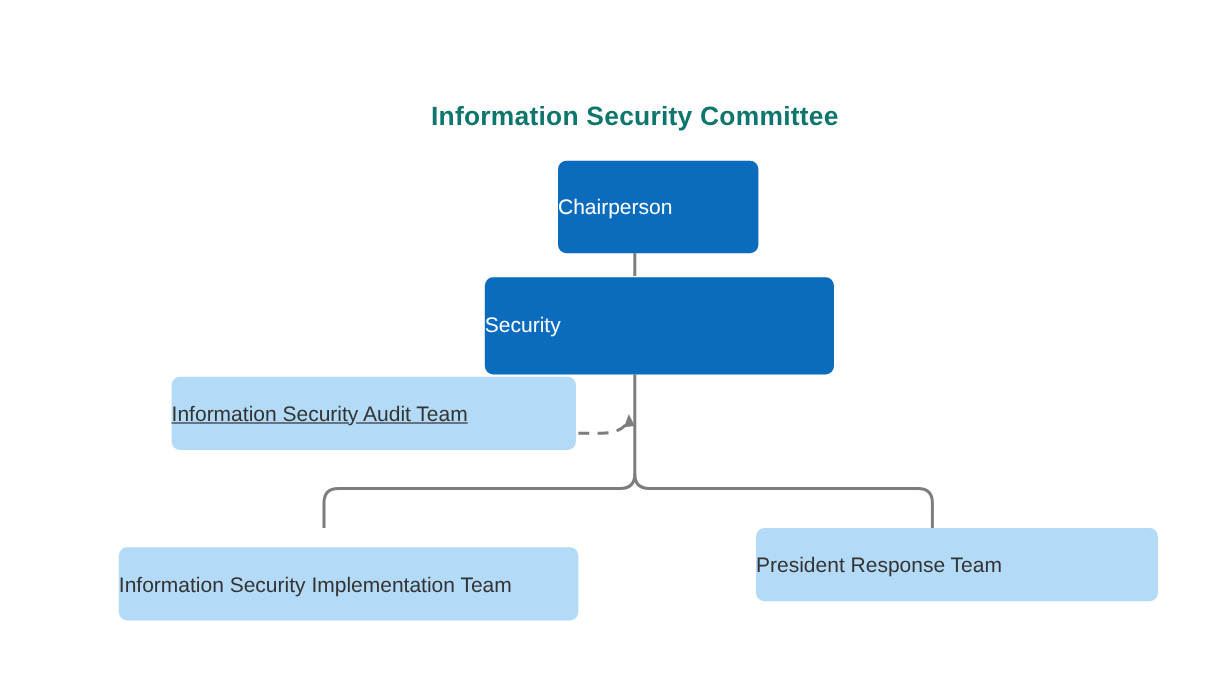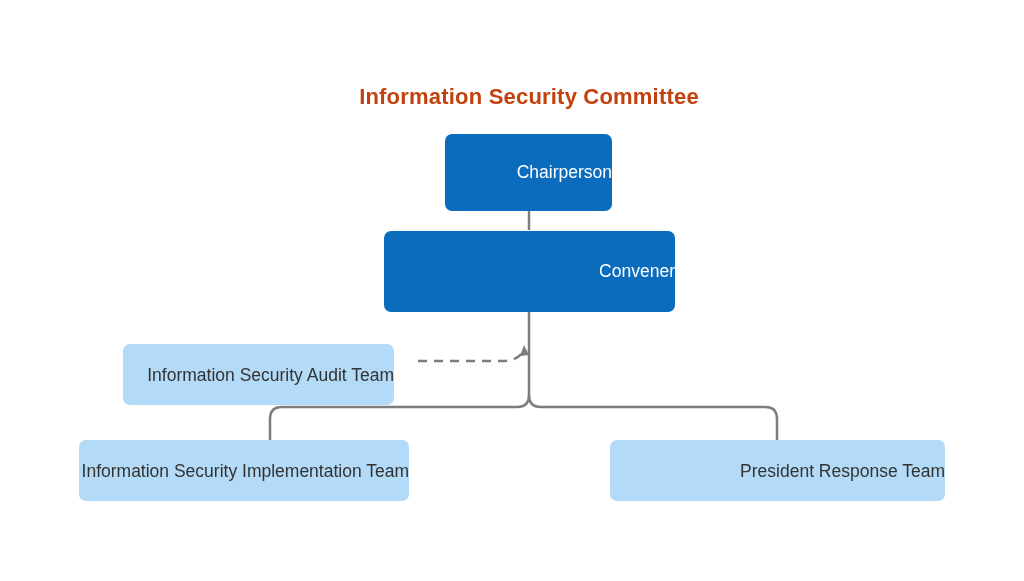--- a/index.html
+++ b/index.html
@@ -41,7 +41,7 @@
     white-space: nowrap;
     font-size: 22px;
     font-weight: bold;
-    color: #c2410c;
+    color: #0f766e;
     letter-spacing: 0.2px;
   }
   .node {

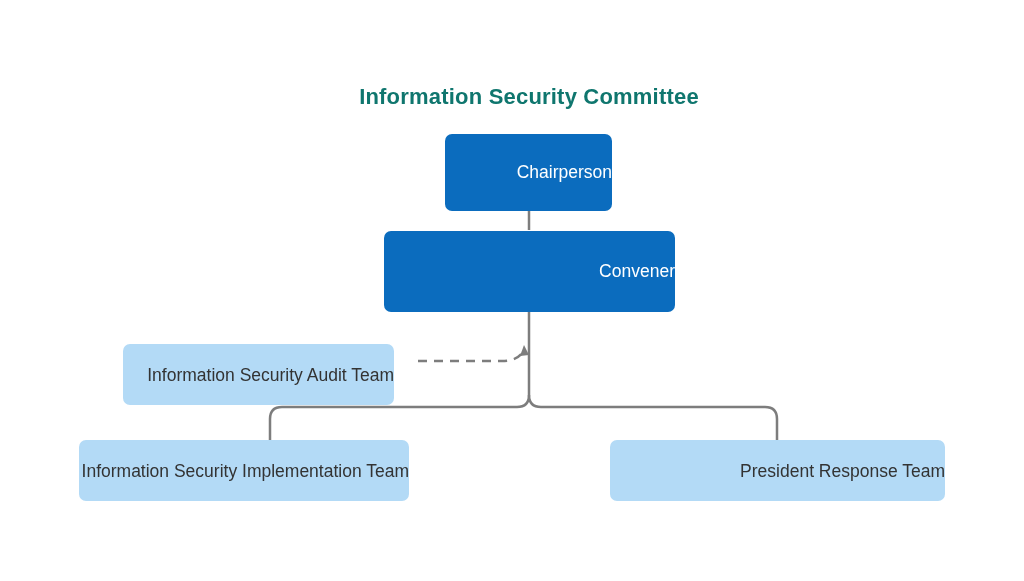--- a/index.html
+++ b/index.html
@@ -48,11 +48,12 @@
     position: absolute;
     display: flex;
     flex-direction: column;
-    align-items: flex-end;
+    align-items: flex-start;
     justify-content: center;
     border-radius: 7px;
     box-sizing: border-box;
     text-align: center;
+    margin-left: 20px;
   }
   .node.primary {
     background: #0b6cbe;

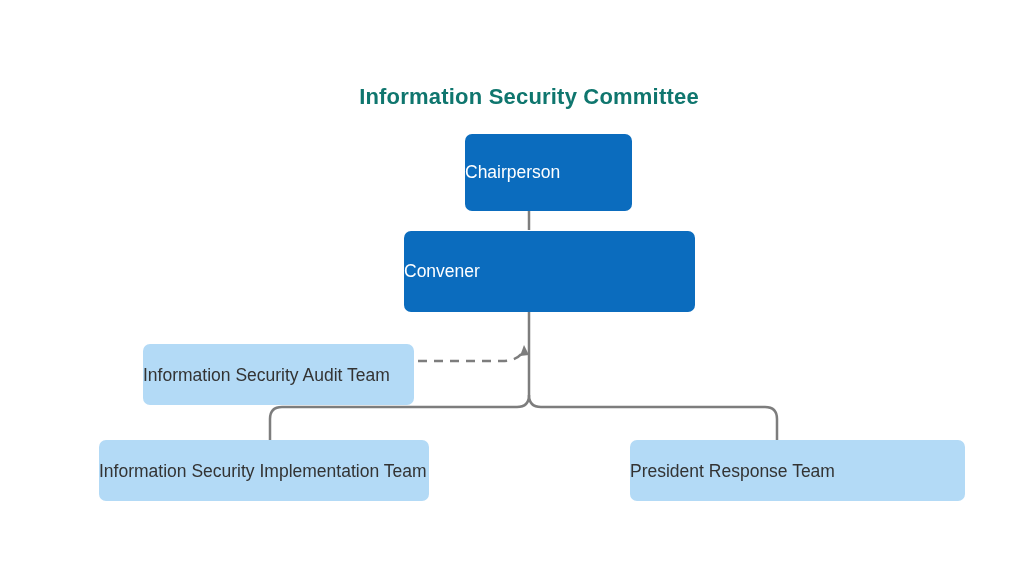--- a/index.html
+++ b/index.html
@@ -101,7 +101,7 @@
   </div>
 
   <div class="node primary" id="node-convener">
-    <span>Convener</span>
+    <span>Security</span>
   </div>
 
   <div class="node secondary" id="node-audit">

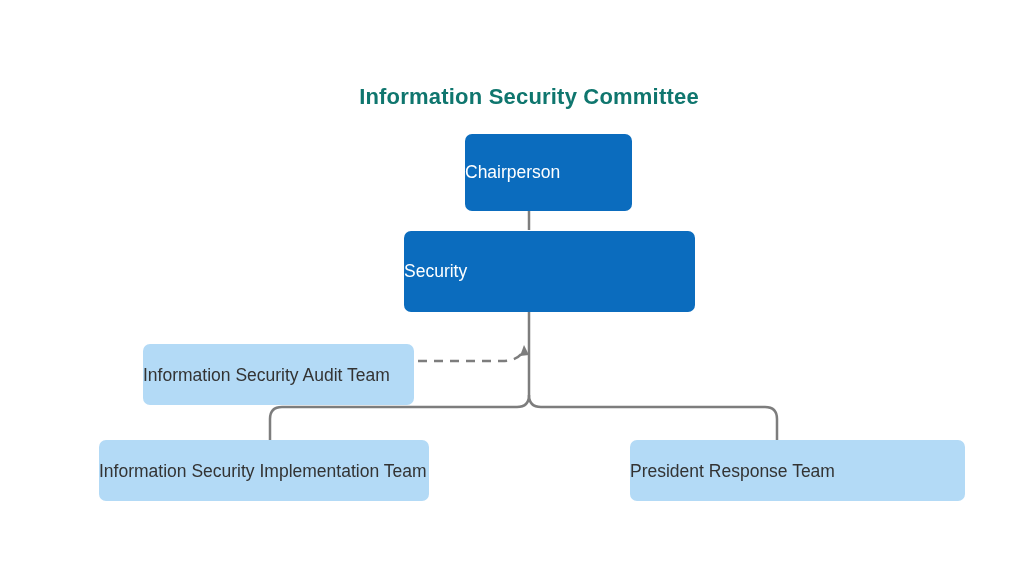--- a/index.html
+++ b/index.html
@@ -73,7 +73,7 @@
   }
   #node-chairperson   { left: 445px; top: 134px; width: 167px; height: 77px; }
   #node-convener      { left: 384px; top: 231px; width: 291px; height: 81px; }
-  #node-audit         { left: 123px; top: 344px; width: 271px; height: 61px; }
+  #node-audit         { left: 123px; top: 314px; width: 337px; height: 61px; text-decoration: underline; }
   #node-implementation{ left:  79px; top: 440px; width: 330px; height: 61px; }
   #node-emergency     { left: 610px; top: 440px; width: 335px; height: 61px; }
 </style>

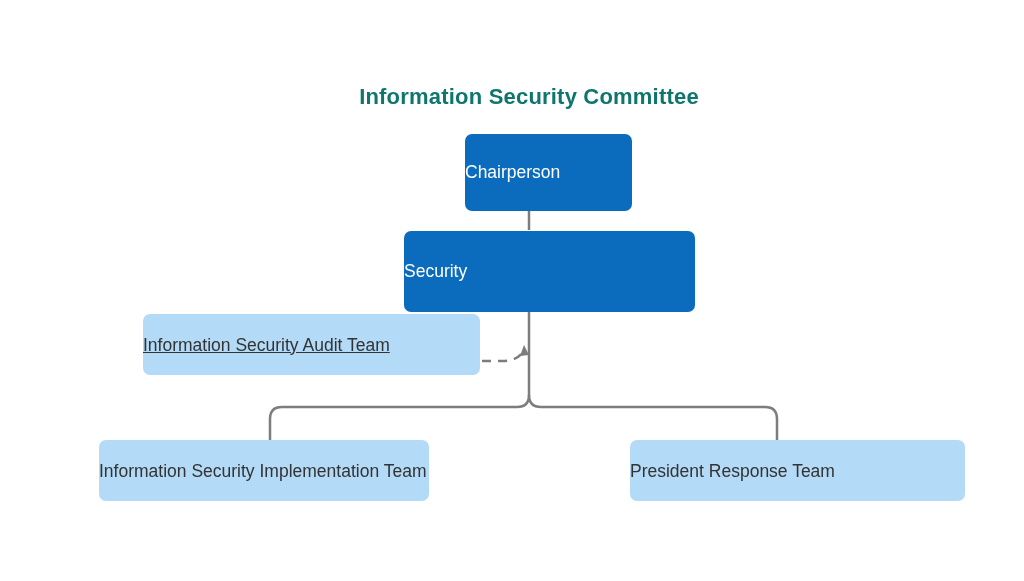--- a/index.html
+++ b/index.html
@@ -74,7 +74,7 @@
   #node-chairperson   { left: 445px; top: 134px; width: 167px; height: 77px; }
   #node-convener      { left: 384px; top: 231px; width: 291px; height: 81px; }
   #node-audit         { left: 123px; top: 314px; width: 337px; height: 61px; text-decoration: underline; }
-  #node-implementation{ left:  79px; top: 440px; width: 330px; height: 61px; }
+  #node-implementation{ left:  79px; top: 456px; width: 383px; height: 61px; }
   #node-emergency     { left: 610px; top: 440px; width: 335px; height: 61px; }
 </style>
 </head>

